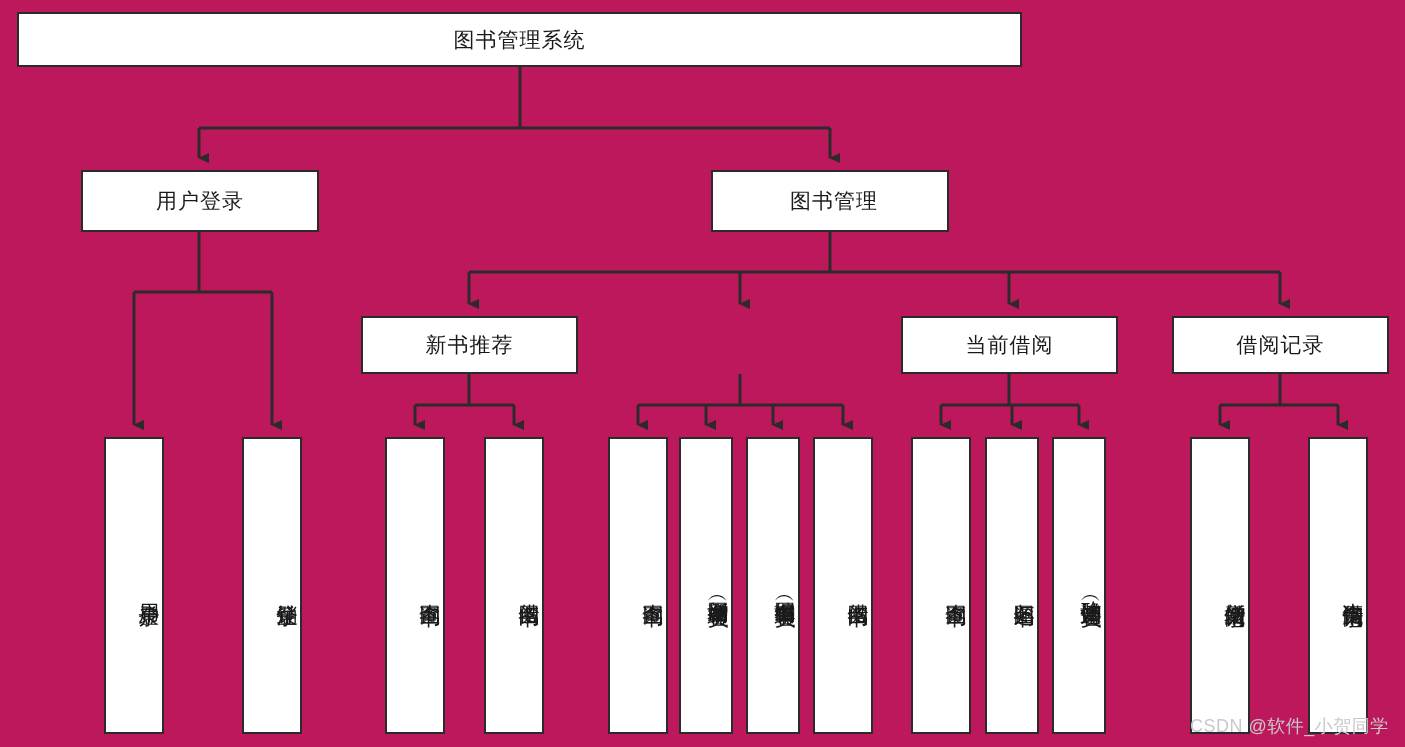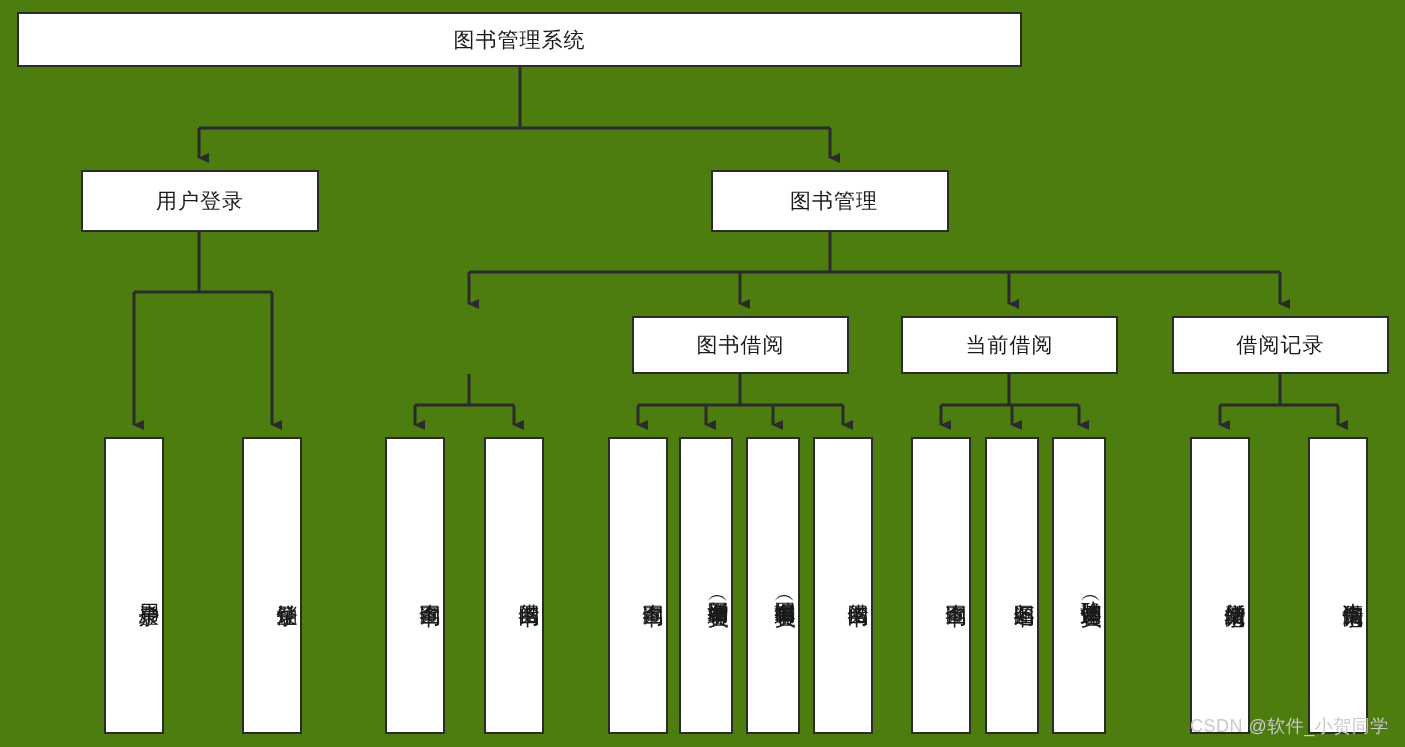--- a/index.html
+++ b/index.html
@@ -14,7 +14,7 @@
     position: relative;
     width: 1405px;
     height: 747px;
-    background: #4d7c0f;
+    background: #be185d;
     overflow: hidden;
   }
   .node {

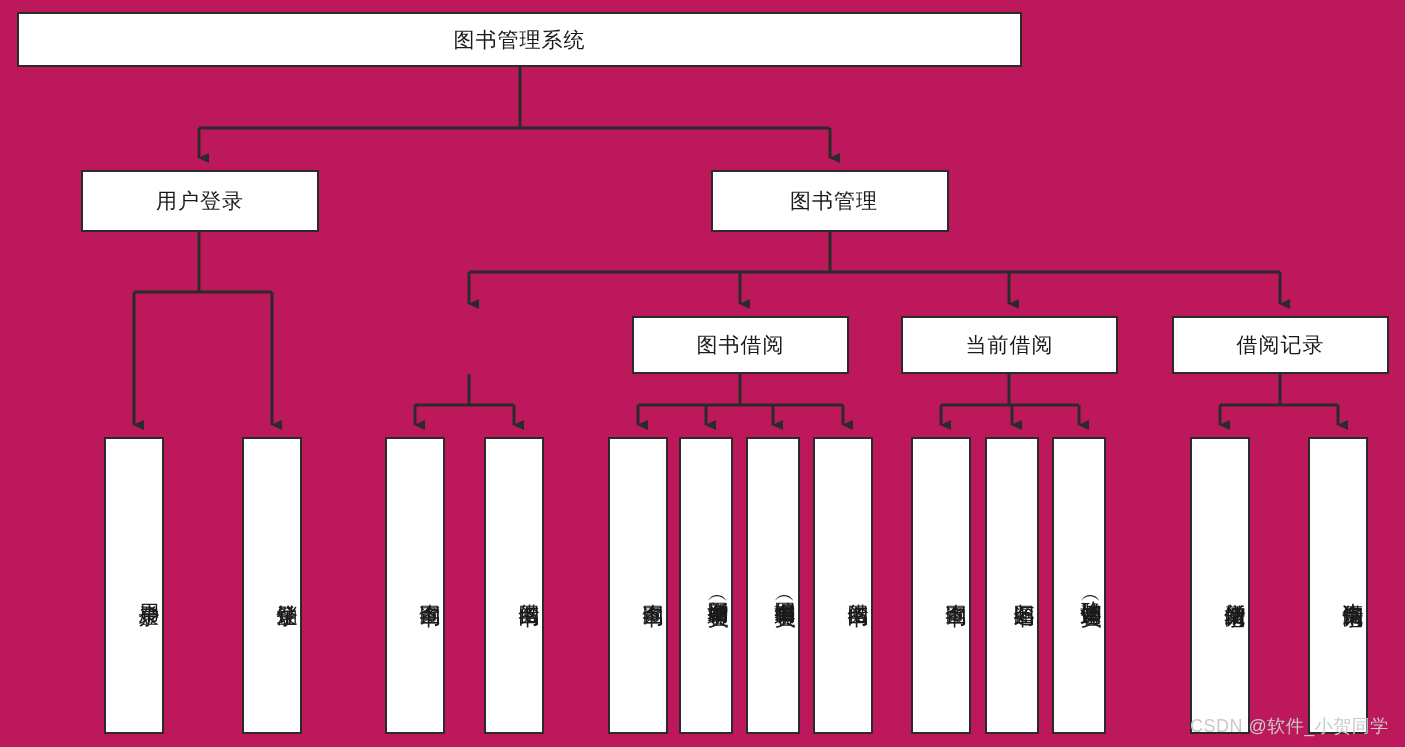--- a/index.html
+++ b/index.html
@@ -122,6 +122,7 @@
   <div class="node node-h" style="left: 81px; top: 170px; width: 238px; height: 62px;">用户登录</div>
   <div class="node node-h" style="left: 711px; top: 170px; width: 238px; height: 62px; padding-left: 8px;">图书管理</div>
 
+  <div class="node node-h" style="left: 361px; top: 316px; width: 217px; height: 58px;">新书推荐</div>
   <div class="node node-h" style="left: 632px; top: 316px; width: 217px; height: 58px;">图书借阅</div>
   <div class="node node-h" style="left: 901px; top: 316px; width: 217px; height: 58px;">当前借阅</div>
   <div class="node node-h" style="left: 1172px; top: 316px; width: 217px; height: 58px;">借阅记录</div>

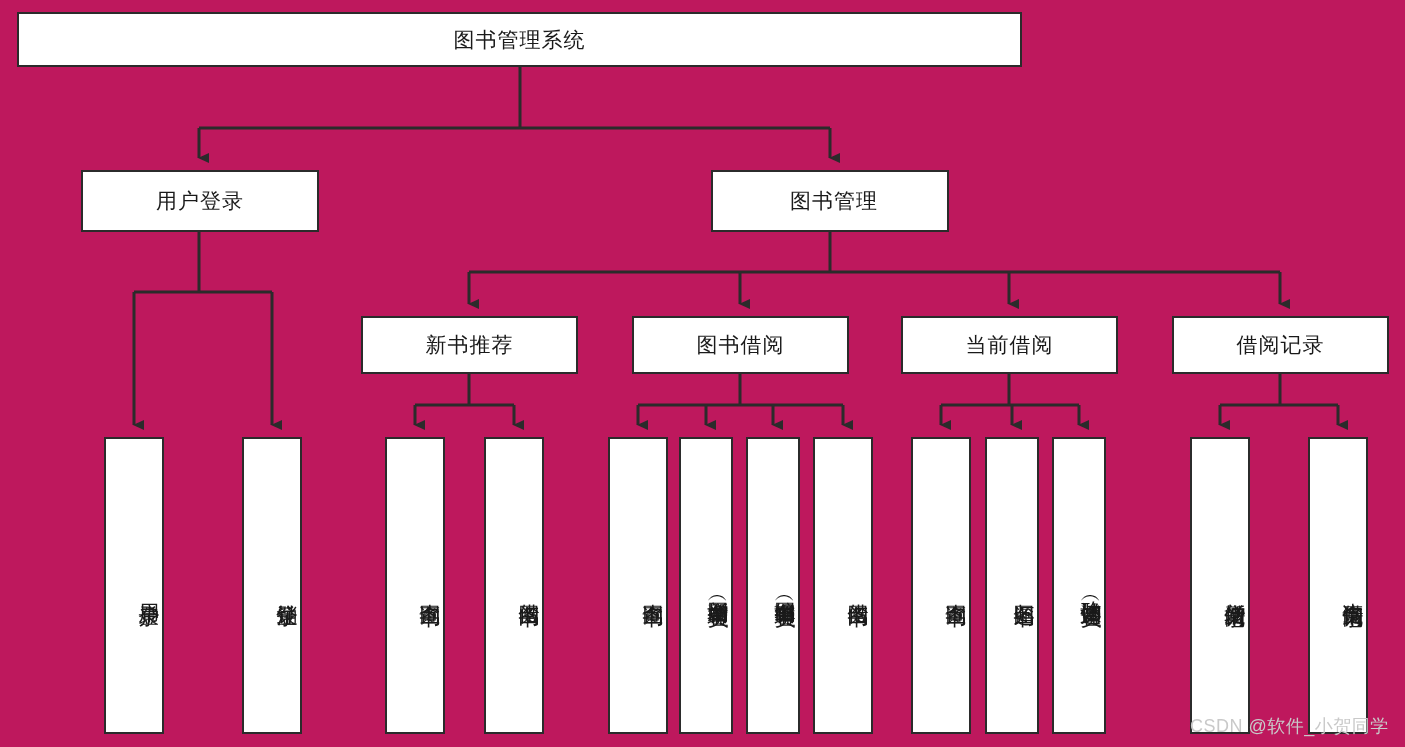--- a/index.html
+++ b/index.html
@@ -123,7 +123,6 @@
   <div class="node node-h" style="left: 711px; top: 170px; width: 238px; height: 62px; padding-left: 8px;">图书管理</div>
 
   <div class="node node-h" style="left: 361px; top: 316px; width: 217px; height: 58px;">新书推荐</div>
-  <div class="node node-h" style="left: 632px; top: 316px; width: 217px; height: 58px;">图书借阅</div>
   <div class="node node-h" style="left: 901px; top: 316px; width: 217px; height: 58px;">当前借阅</div>
   <div class="node node-h" style="left: 1172px; top: 316px; width: 217px; height: 58px;">借阅记录</div>
 

